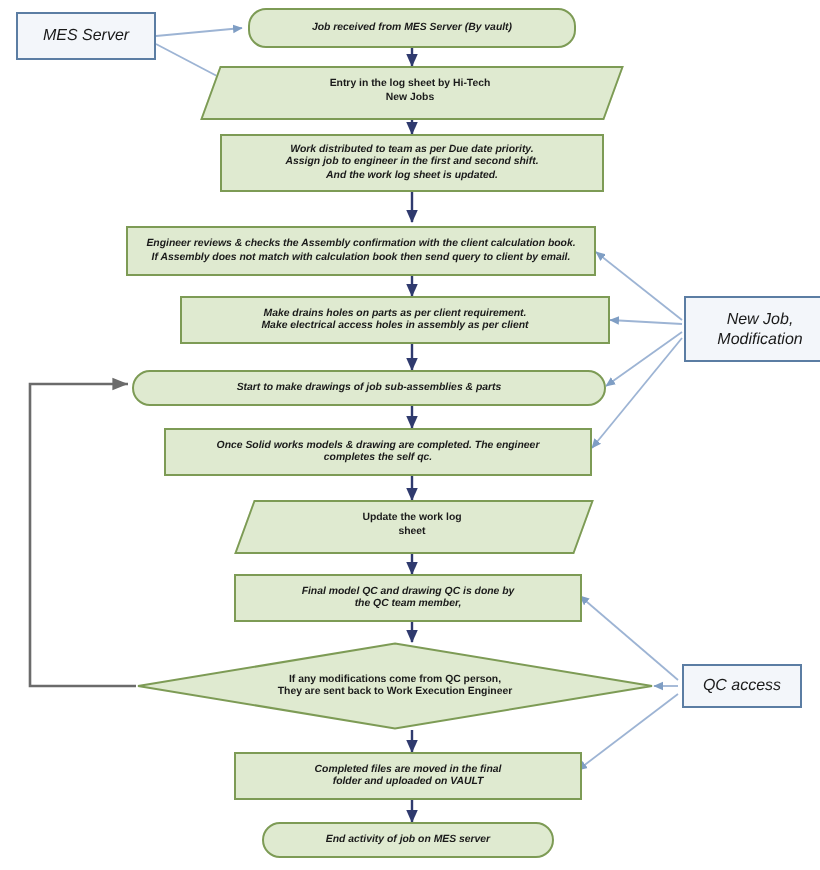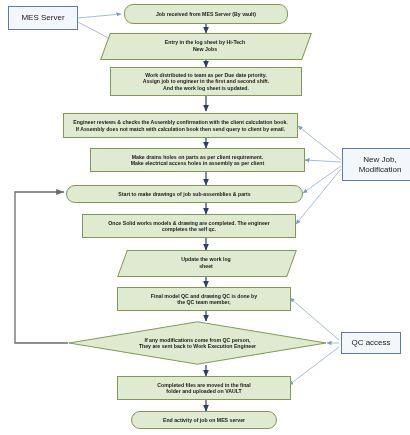--- a/index.html
+++ b/index.html
@@ -41,6 +41,7 @@
     display: block;
     white-space: pre-line;
     padding: 0 3px;
+    font-style: italic;
   }
 
   

